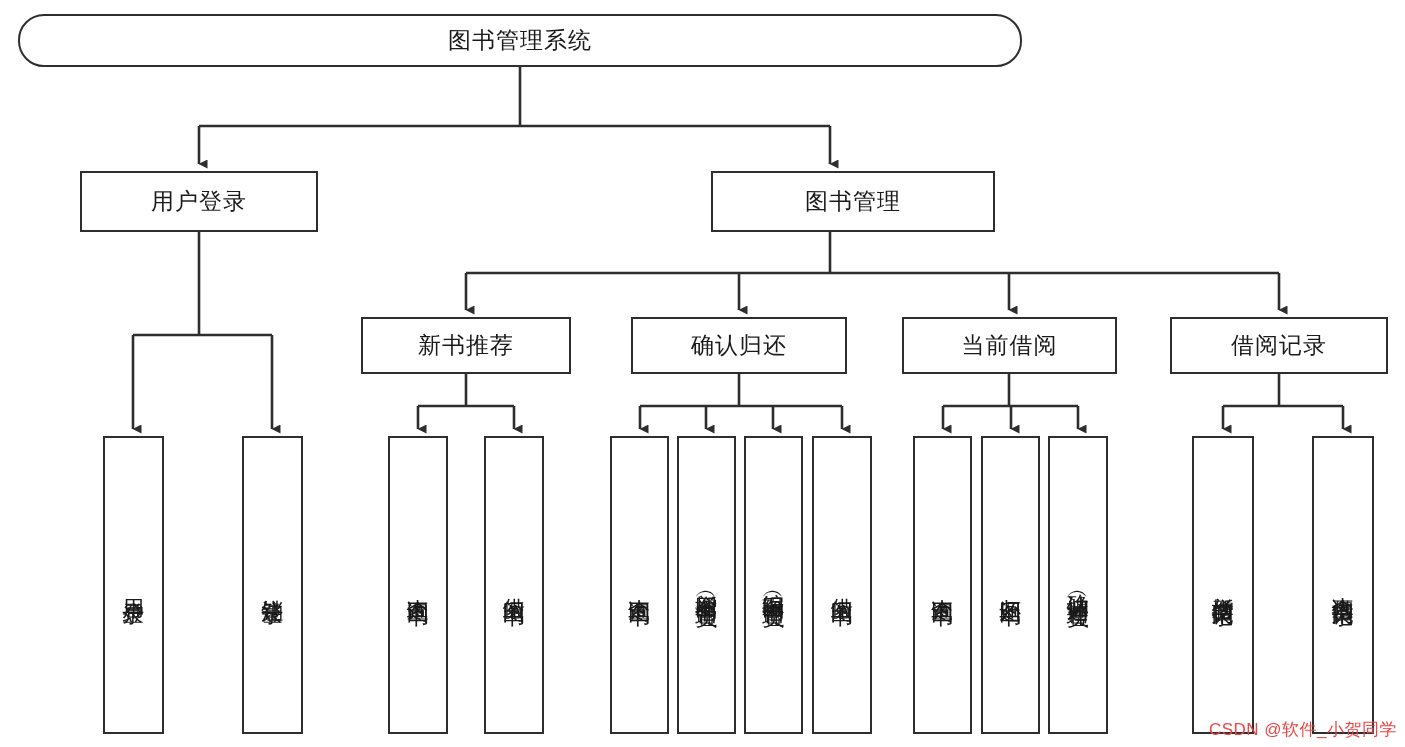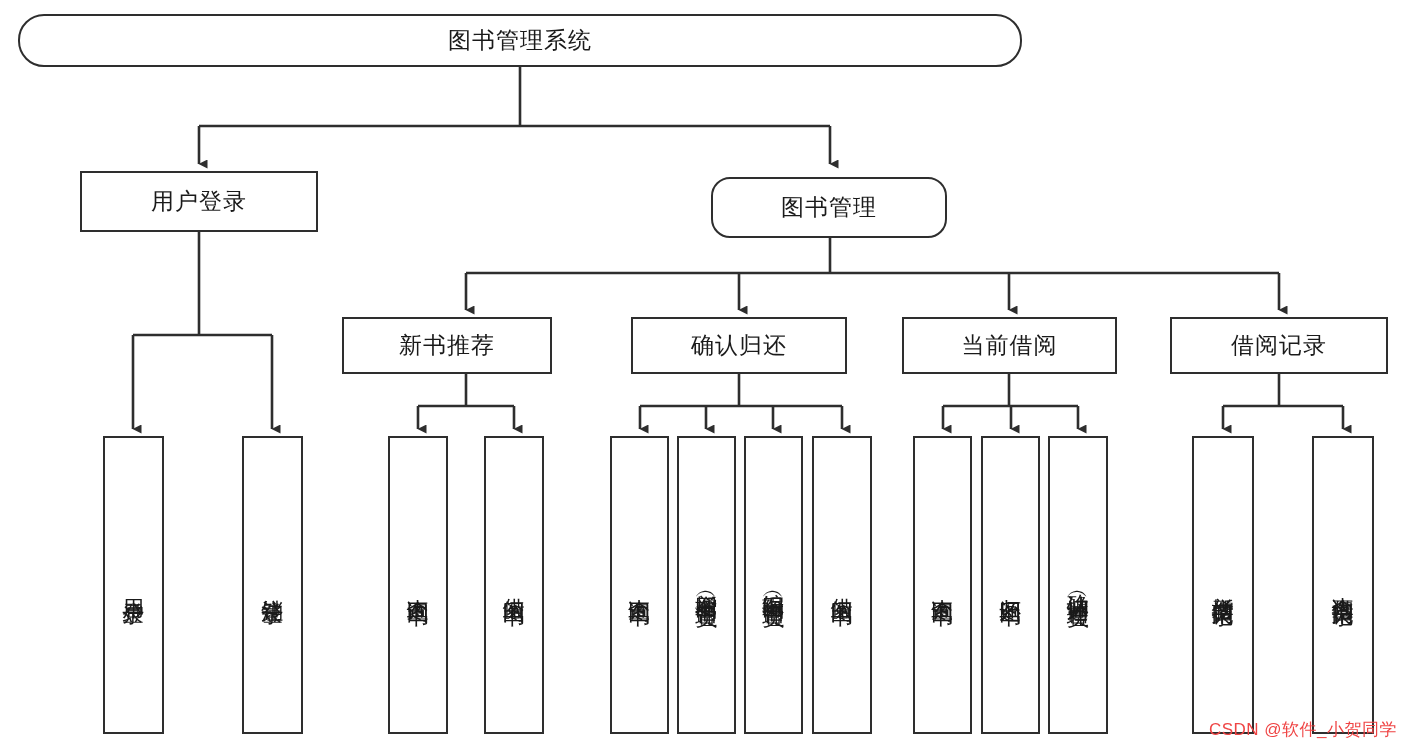--- a/index.html
+++ b/index.html
@@ -130,7 +130,7 @@
   <div class="node horiz" style="left:80px; top:171px; width:238px; height:61px;">
     <span class="label">用户登录</span>
   </div>
-  <div class="node horiz" style="left:711px; top:177px; width:236px; height:61px;border-radius:19px;">
+  <div class="node horiz" style="left:711px; top:171px; width:284px; height:61px;">
     <span class="label">图书管理</span>
   </div>
 

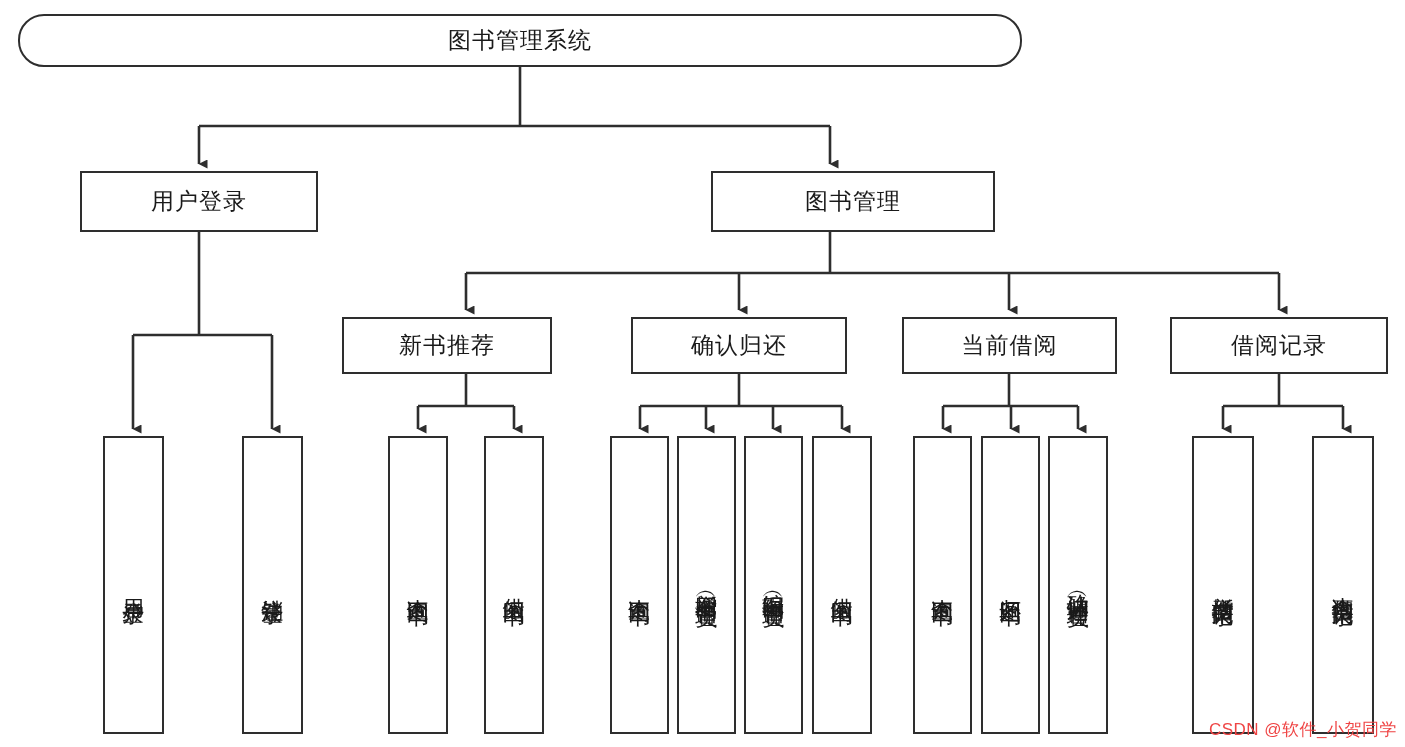--- a/index.html
+++ b/index.html
@@ -134,7 +134,7 @@
     <span class="label">图书管理</span>
   </div>
 
-  <div class="node horiz" style="left:342px; top:317px; width:210px; height:57px;justify-content:center;">
+  <div class="node horiz" style="left:361px; top:317px; width:210px; height:57px;justify-content:center;">
     <span class="label">新书推荐</span>
   </div>
   <div class="node horiz" style="left:631px; top:317px; width:216px; height:57px;">

